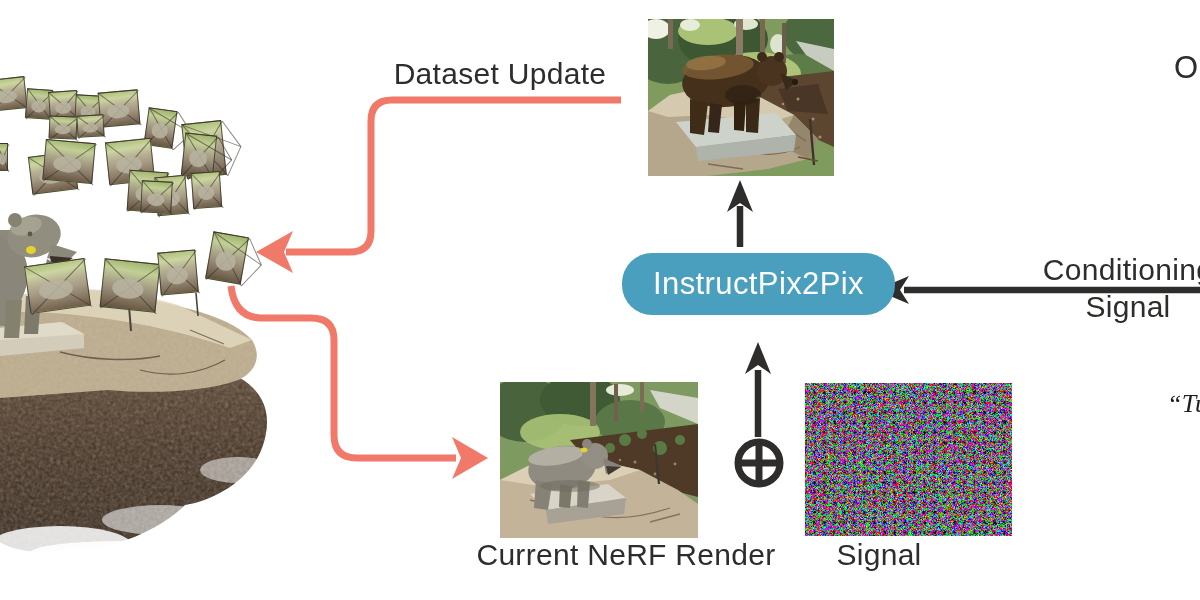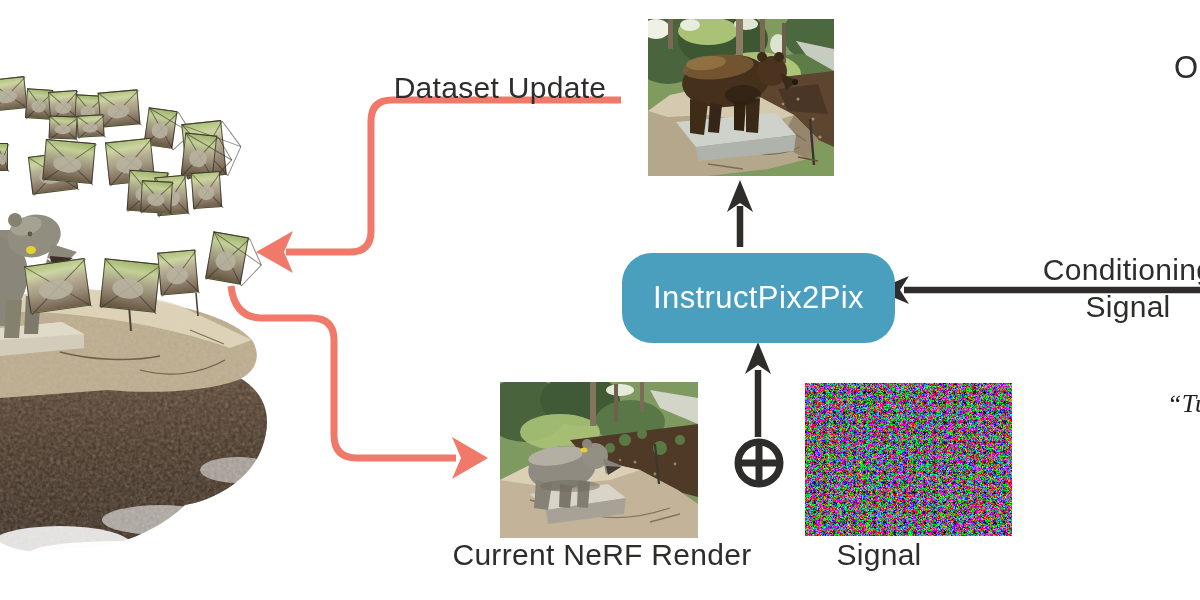--- a/index.html
+++ b/index.html
@@ -14,7 +14,7 @@
     position:absolute;text-align:center;font-size:30px;font-weight:400;
     color:#2e2d2b;letter-spacing:.3px;white-space:nowrap;
   }
-  #dataset-update-label{left:380px;top:71px;width:240px}
+  #dataset-update-label{left:380px;top:57px;width:240px}
   #current-nerf-label{left:452px;top:538px;width:300px}
   #noise-label{left:779px;top:538px;width:200px}
   #conditioning-label{left:1028px;top:251px;width:200px;line-height:37px}

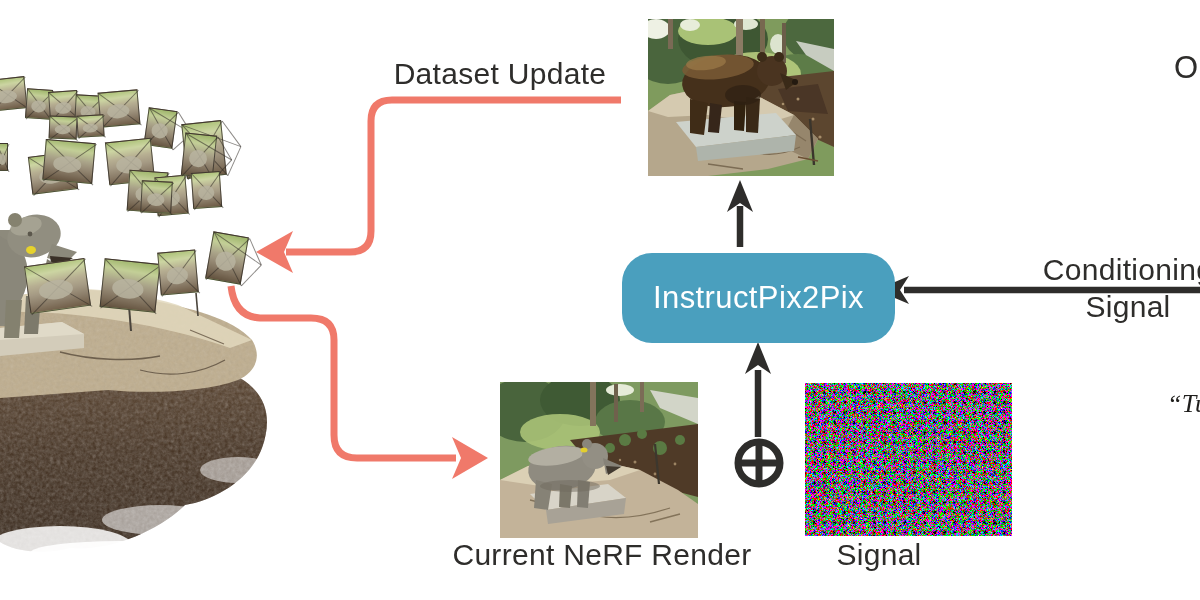--- a/index.html
+++ b/index.html
@@ -24,7 +24,7 @@
     font-family:"Liberation Serif",serif;font-style:italic;font-size:26px;color:#1f1e1c;
   }
   #ip2p-pill{
-    left:622px;top:253px;width:273px;height:90px;border-radius:30px;
+    left:622px;top:253px;width:273px;height:62px;border-radius:30px;
     background:#4a9fbe;display:flex;align-items:center;justify-content:center;
   }
   #ip2p-pill span{color:#ffffff;font-size:31px;letter-spacing:.4px}

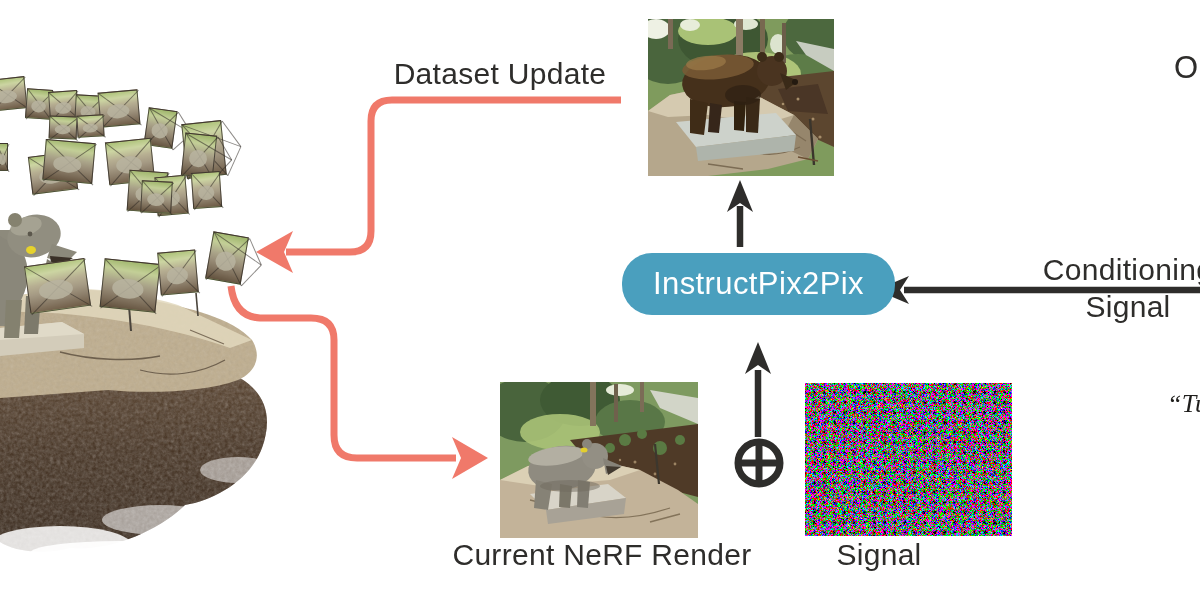--- a/index.html
+++ b/index.html
@@ -15,7 +15,7 @@
     color:#2e2d2b;letter-spacing:.3px;white-space:nowrap;
   }
   #dataset-update-label{left:380px;top:57px;width:240px}
-  #current-nerf-label{left:452px;top:538px;width:300px}
+  #current-nerf-label{left:476px;top:538px;width:300px}
   #noise-label{left:779px;top:538px;width:200px}
   #conditioning-label{left:1028px;top:251px;width:200px;line-height:37px}
   #fragment-top{left:1174px;top:50px;width:60px;text-align:left;font-size:31px}

